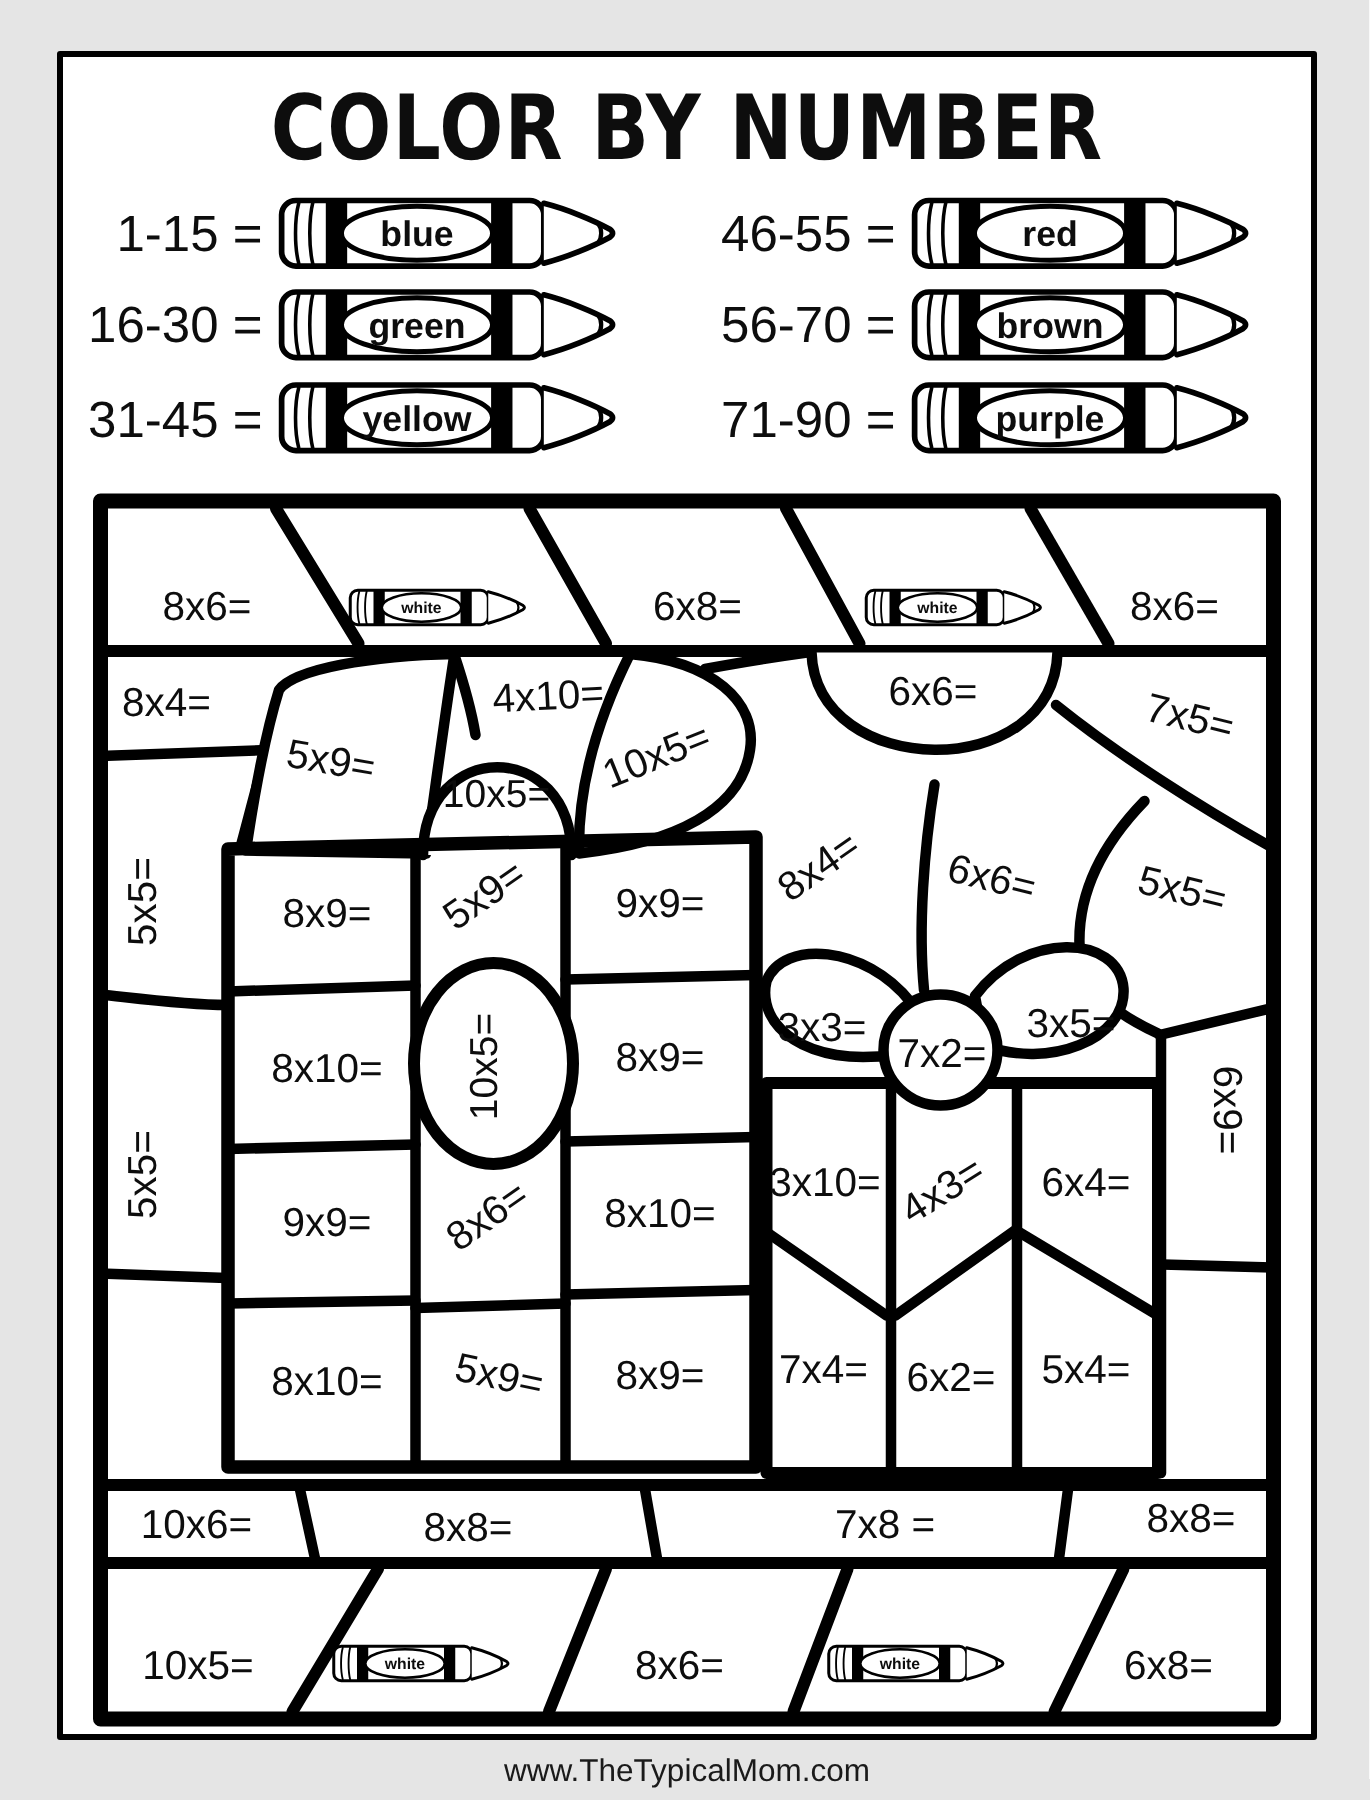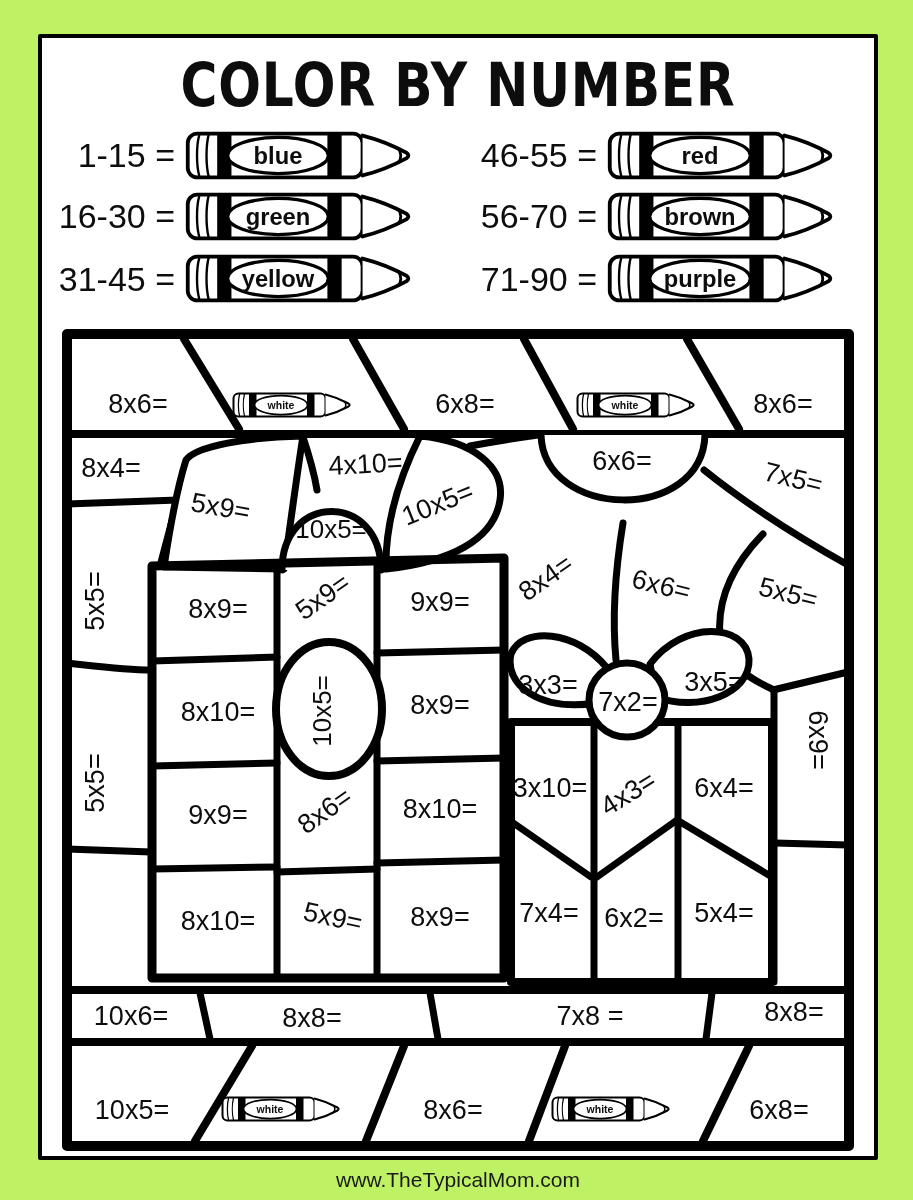--- a/index.html
+++ b/index.html
@@ -3,7 +3,7 @@
 <meta charset="utf-8">
 <style>
   html,body{margin:0;padding:0;background:#ffffff;}
-  #page{position:relative;width:913px;height:1200px;background:#bef264;overflow:hidden;}
+  #page{position:relative;width:913px;height:1200px;background:#e5e5e5;overflow:hidden;}
   svg{display:block;}
   svg *{stroke-linecap:round;stroke-linejoin:round;}
   text{font-family:"Liberation Sans",sans-serif;fill:#0d0d0d;}

